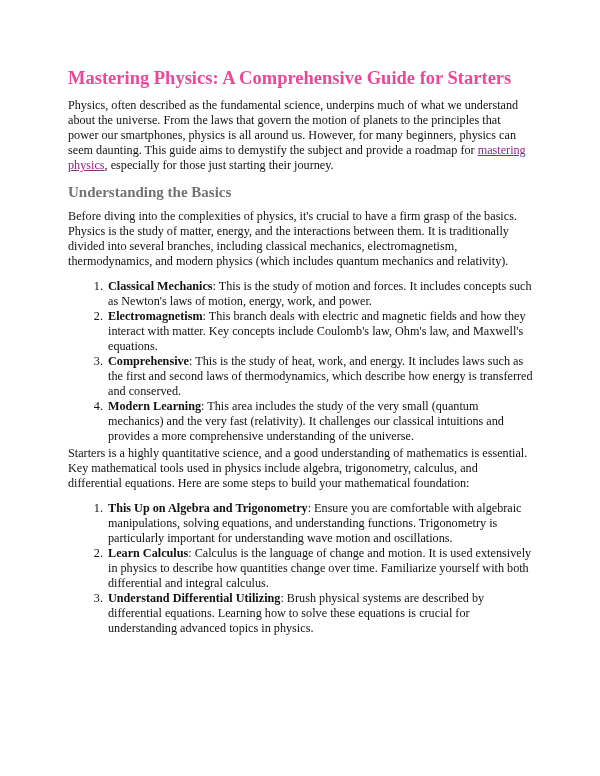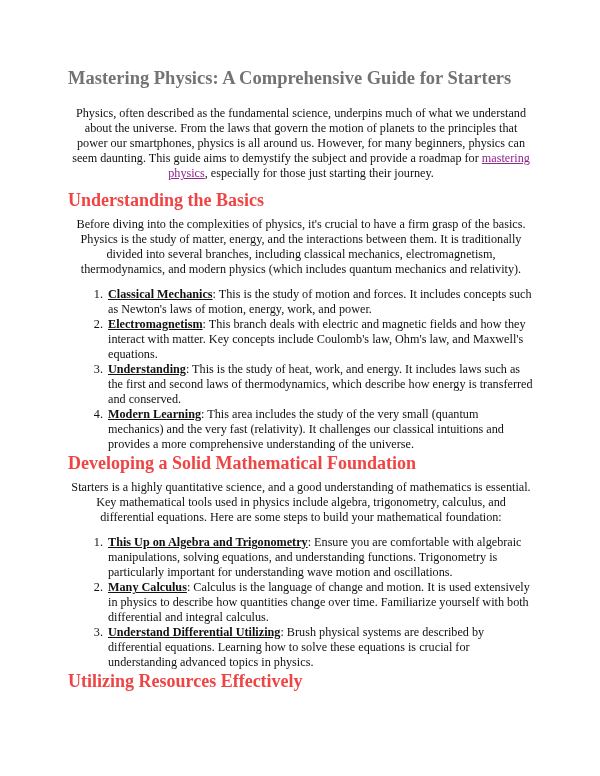--- a/index.html
+++ b/index.html
@@ -25,8 +25,8 @@
     font-size: 18.5px;
     line-height: 24px;
     font-weight: bold;
-    margin: 0 0 16px 0;
-    color: #737373;
+    margin: 0 0 8px 0;
+    color: #ec4899;
   }
   h2.section-heading {
     font-size: 18px;

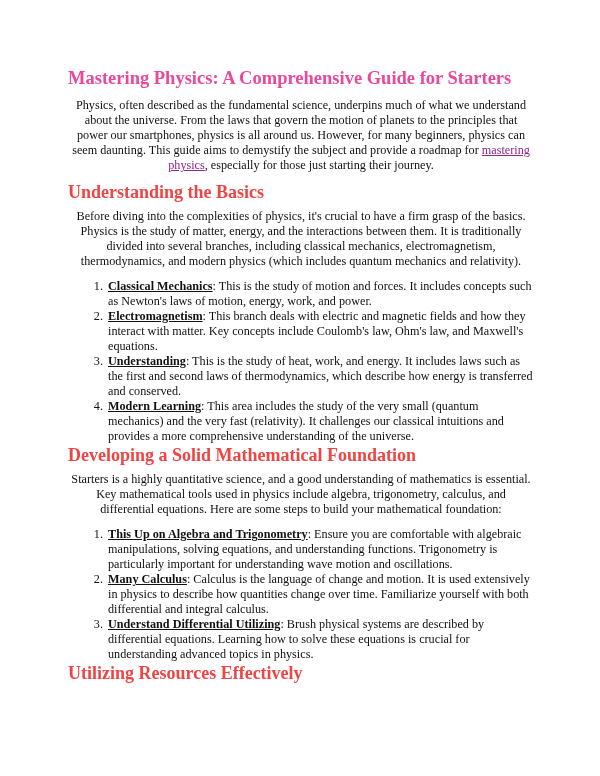--- a/index.html
+++ b/index.html
@@ -37,7 +37,6 @@
   }
   p.body-text {
     margin: 0 0 10px 0;
-    text-align: center;
   }
   ol.doc-list {
     margin: 0 0 2px 0;

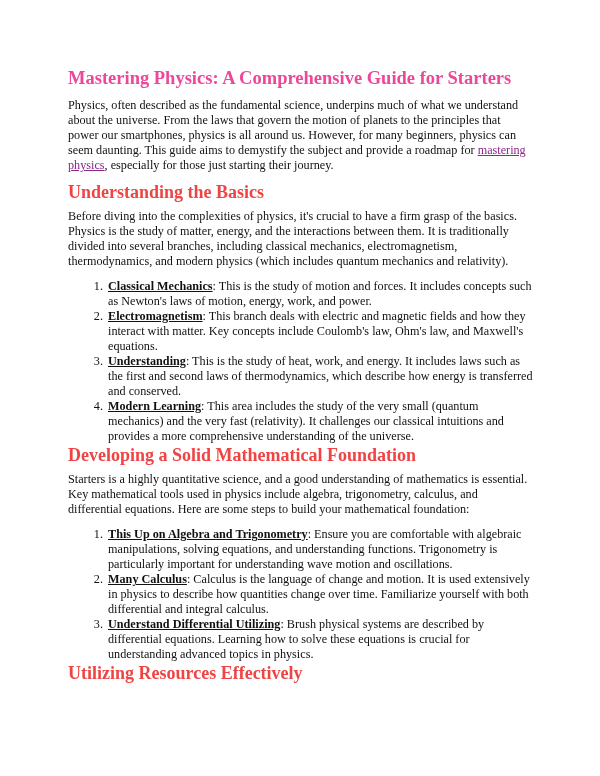--- a/index.html
+++ b/index.html
@@ -29,11 +29,11 @@
     color: #ec4899;
   }
   h2.section-heading {
-    font-size: 18px;
+    font-size: 15px;
     line-height: 18px;
     font-weight: bold;
     margin: 0 0 8px 0;
-    color: #ef4444;
+    color: #737373;
   }
   p.body-text {
     margin: 0 0 10px 0;

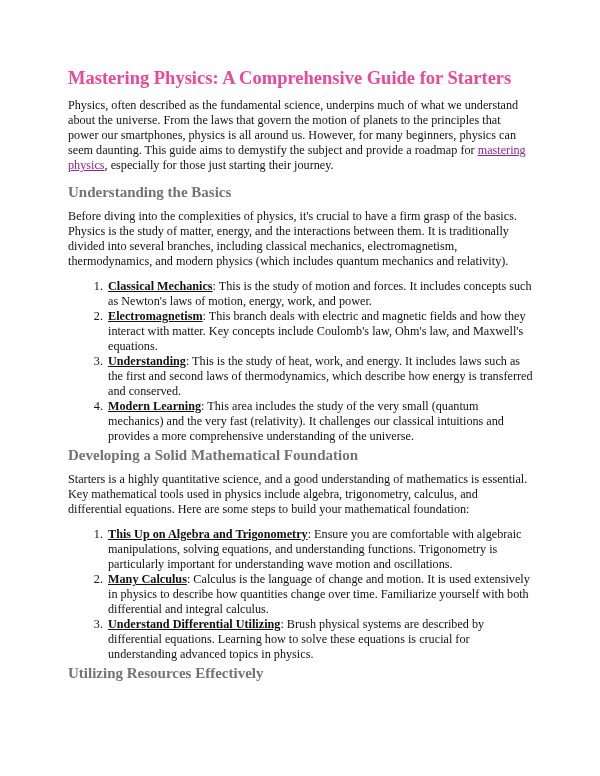--- a/index.html
+++ b/index.html
@@ -52,7 +52,6 @@
   }
   strong.term {
     font-weight: bold;
-    text-decoration: underline;
   }
 </style>
 </head>

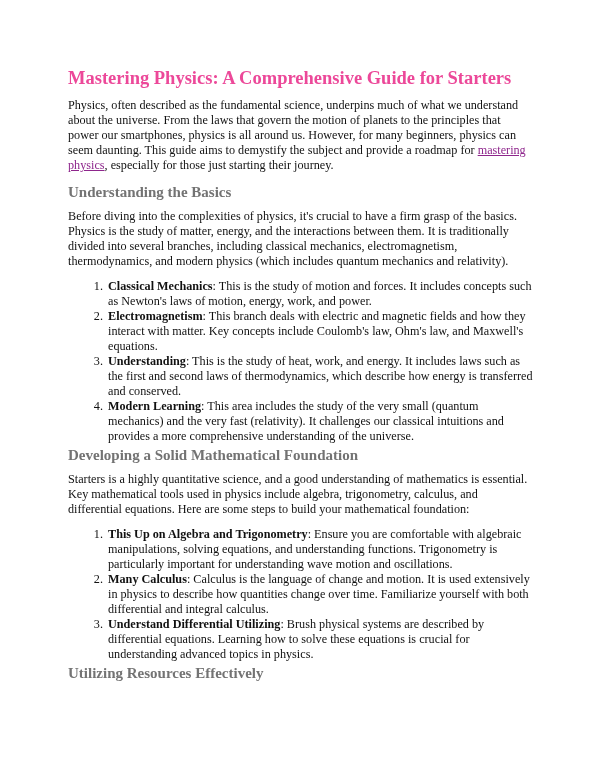--- a/index.html
+++ b/index.html
@@ -70,7 +70,7 @@
   <ol class="doc-list">
     <li><strong class="term">Classical Mechanics</strong><span>: This is the study of motion and forces. It includes concepts such as Newton's laws of motion, energy, work, and power.</span></li>
     <li><strong class="term">Electromagnetism</strong><span>: This branch deals with electric and magnetic fields and how they interact with matter. Key concepts include Coulomb's law, Ohm's law, and Maxwell's equations.</span></li>
-    <li><strong class="term">Understanding</strong><span>: This is the study of heat, work, and energy. It includes laws such as the first and second laws of thermodynamics, which describe how energy is transferred and conserved.</span></li>
+    <li><strong class="term">Comprehensive</strong><span>: This is the study of heat, work, and energy. It includes laws such as the first and second laws of thermodynamics, which describe how energy is transferred and conserved.</span></li>
     <li><strong class="term">Modern Learning</strong><span>: This area includes the study of the very small (quantum mechanics) and the very fast (relativity). It challenges our classical intuitions and provides a more comprehensive understanding of the universe.</span></li>
   </ol>
 

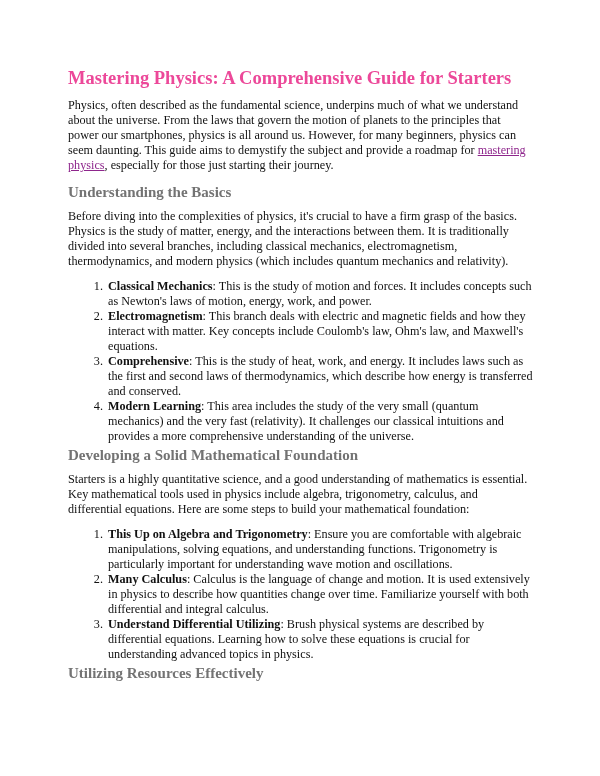--- a/index.html
+++ b/index.html
@@ -74,7 +74,6 @@
     <li><strong class="term">Modern Learning</strong><span>: This area includes the study of the very small (quantum mechanics) and the very fast (relativity). It challenges our classical intuitions and provides a more comprehensive understanding of the universe.</span></li>
   </ol>
 
-  <h2 class="section-heading">Developing a Solid Mathematical Foundation</h2>
 
   <p class="body-text">Starters is a highly quantitative science, and a good understanding of mathematics is essential. Key mathematical tools used in physics include algebra, trigonometry, calculus, and differential equations. Here are some steps to build your mathematical foundation:</p>
 

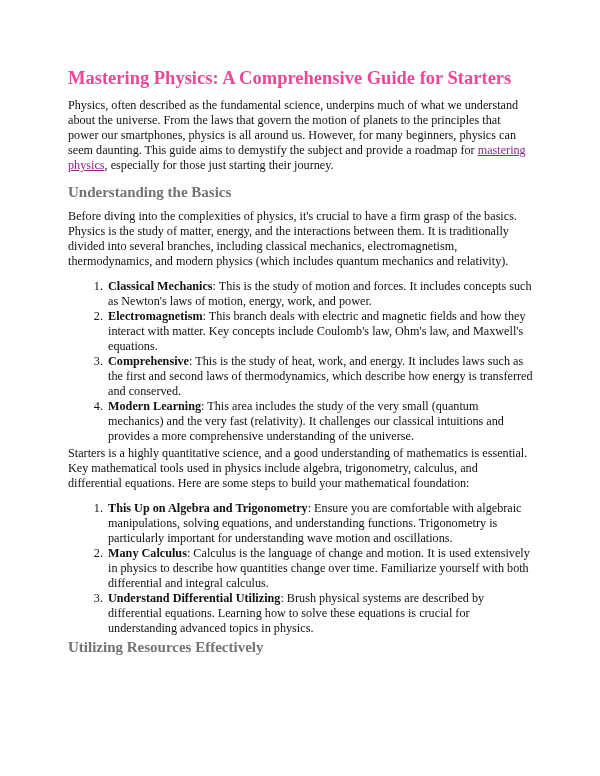--- a/index.html
+++ b/index.html
@@ -79,7 +79,7 @@
 
   <ol class="doc-list">
     <li><strong class="term">This Up on Algebra and Trigonometry</strong><span>: Ensure you are comfortable with algebraic manipulations, solving equations, and understanding functions. Trigonometry is particularly important for understanding wave motion and oscillations.</span></li>
-    <li><strong class="term">Many Calculus</strong><span>: Calculus is the language of change and motion. It is used extensively in physics to describe how quantities change over time. Familiarize yourself with both differential and integral calculus.</span></li>
+    <li><strong class="term">Learn Calculus</strong><span>: Calculus is the language of change and motion. It is used extensively in physics to describe how quantities change over time. Familiarize yourself with both differential and integral calculus.</span></li>
     <li><strong class="term">Understand Differential Utilizing</strong><span>: Brush physical systems are described by differential equations. Learning how to solve these equations is crucial for understanding advanced topics in physics.</span></li>
   </ol>
 

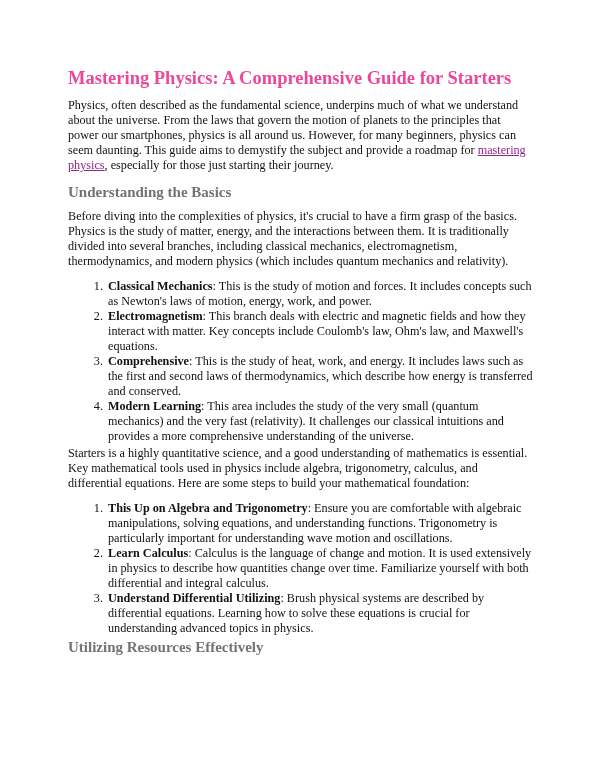--- a/index.html
+++ b/index.html
@@ -83,7 +83,6 @@
     <li><strong class="term">Understand Differential Utilizing</strong><span>: Brush physical systems are described by differential equations. Learning how to solve these equations is crucial for understanding advanced topics in physics.</span></li>
   </ol>
 
-  <h2 class="section-heading">Utilizing Resources Effectively</h2>
 
 </div>
 

